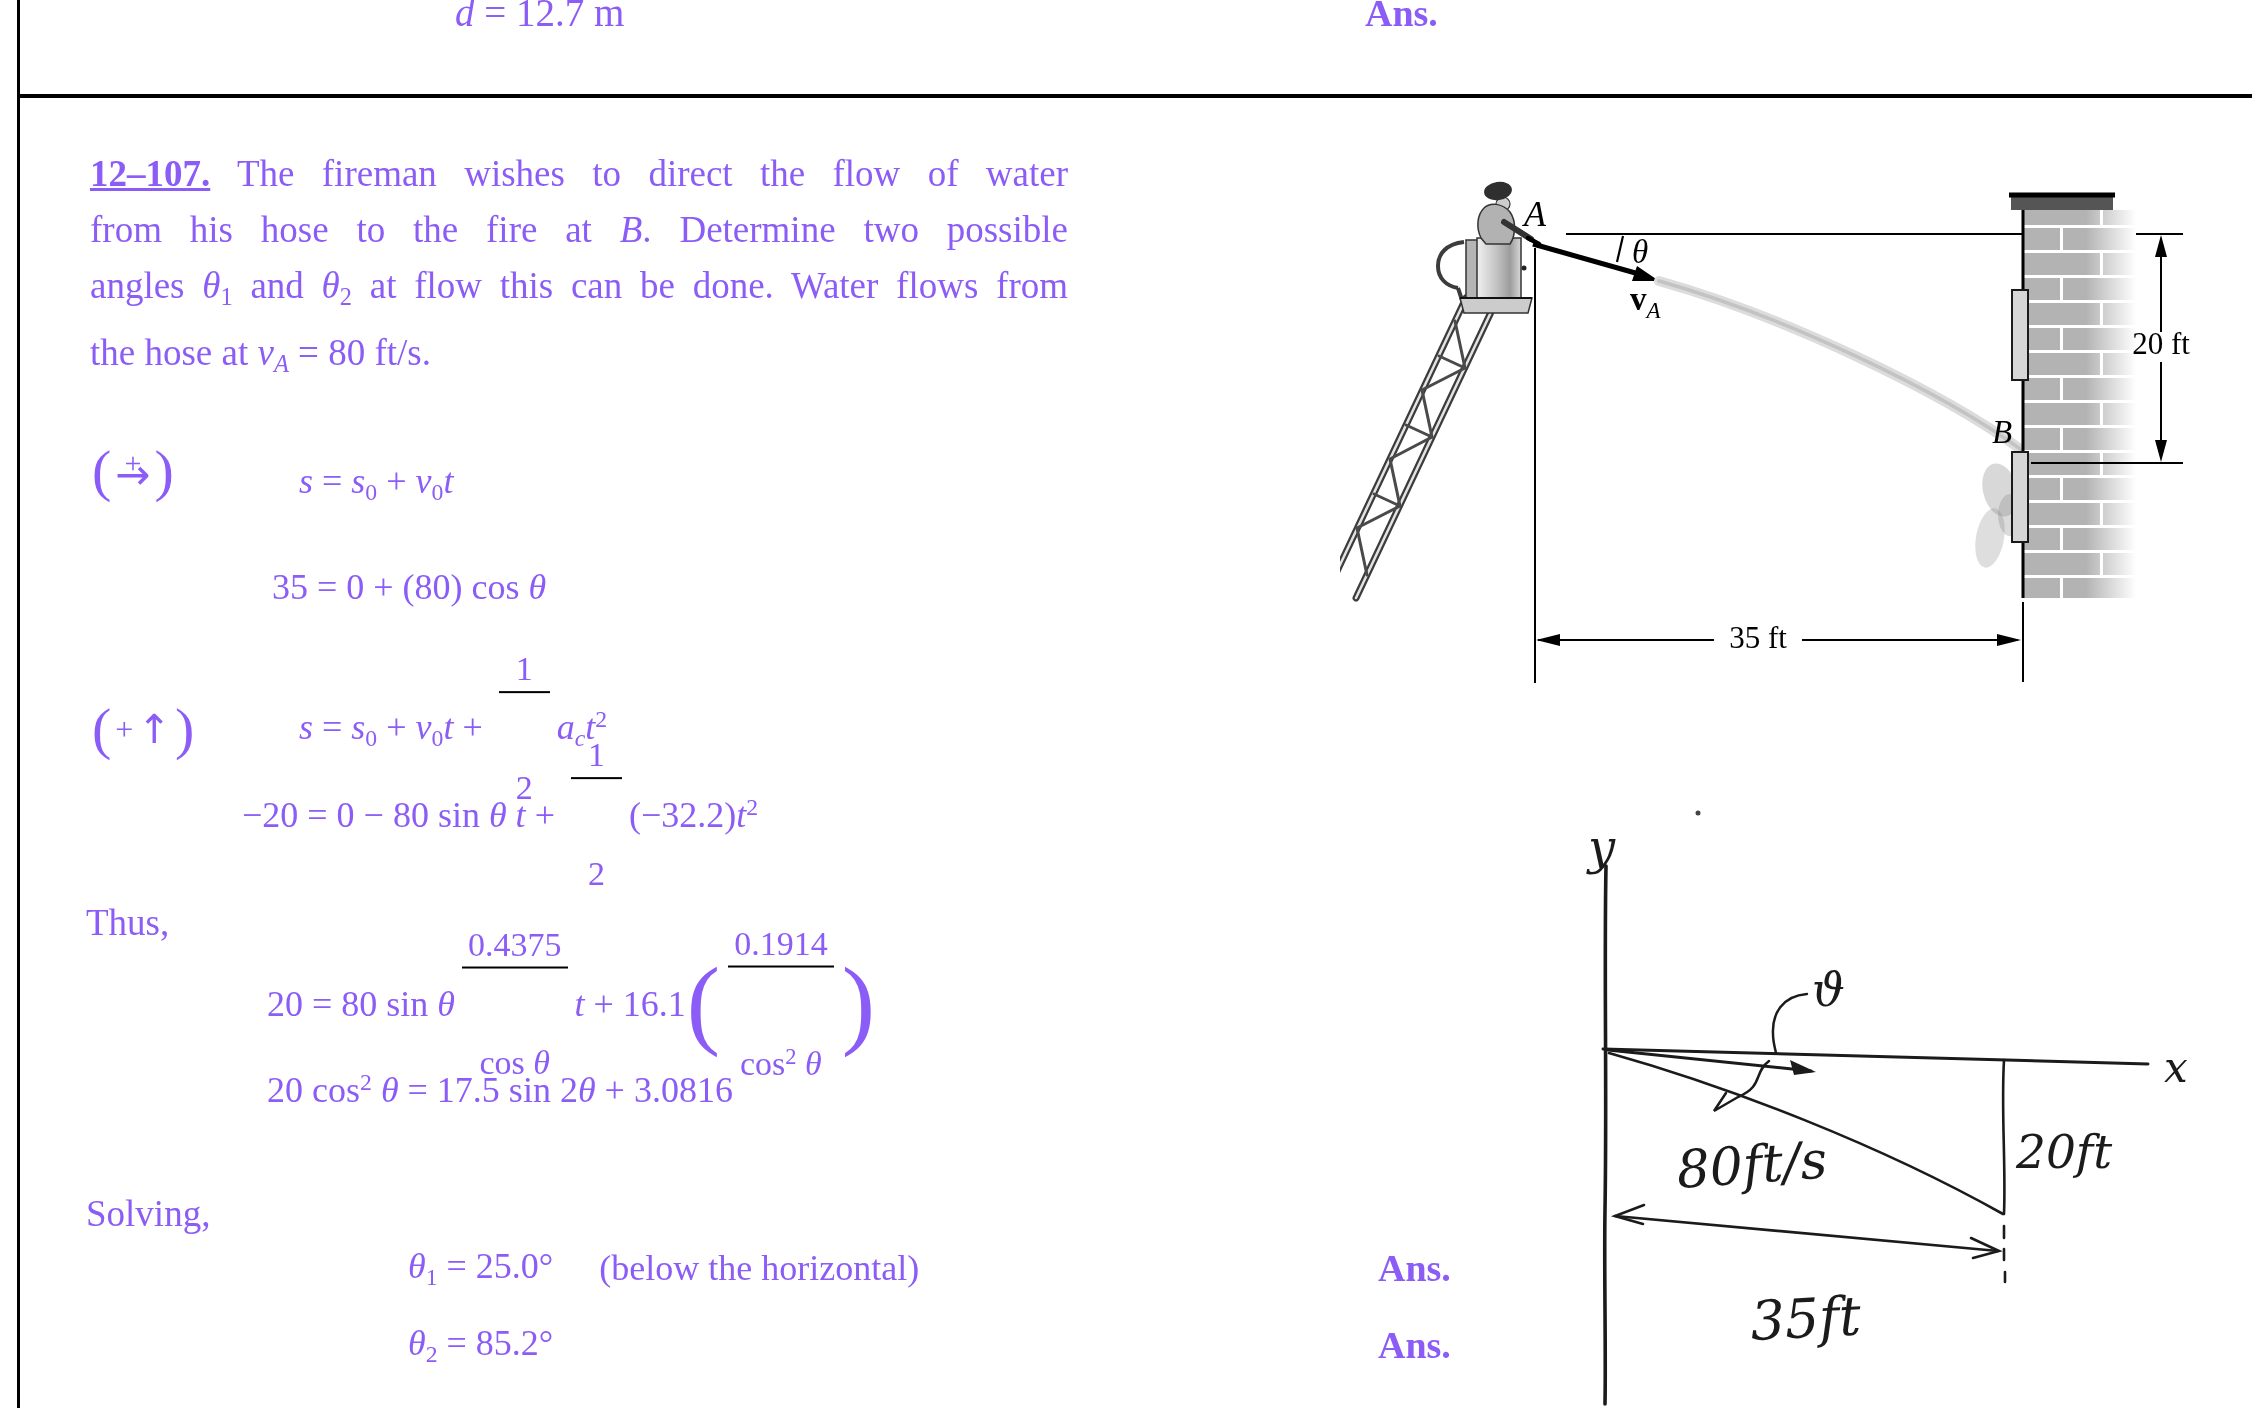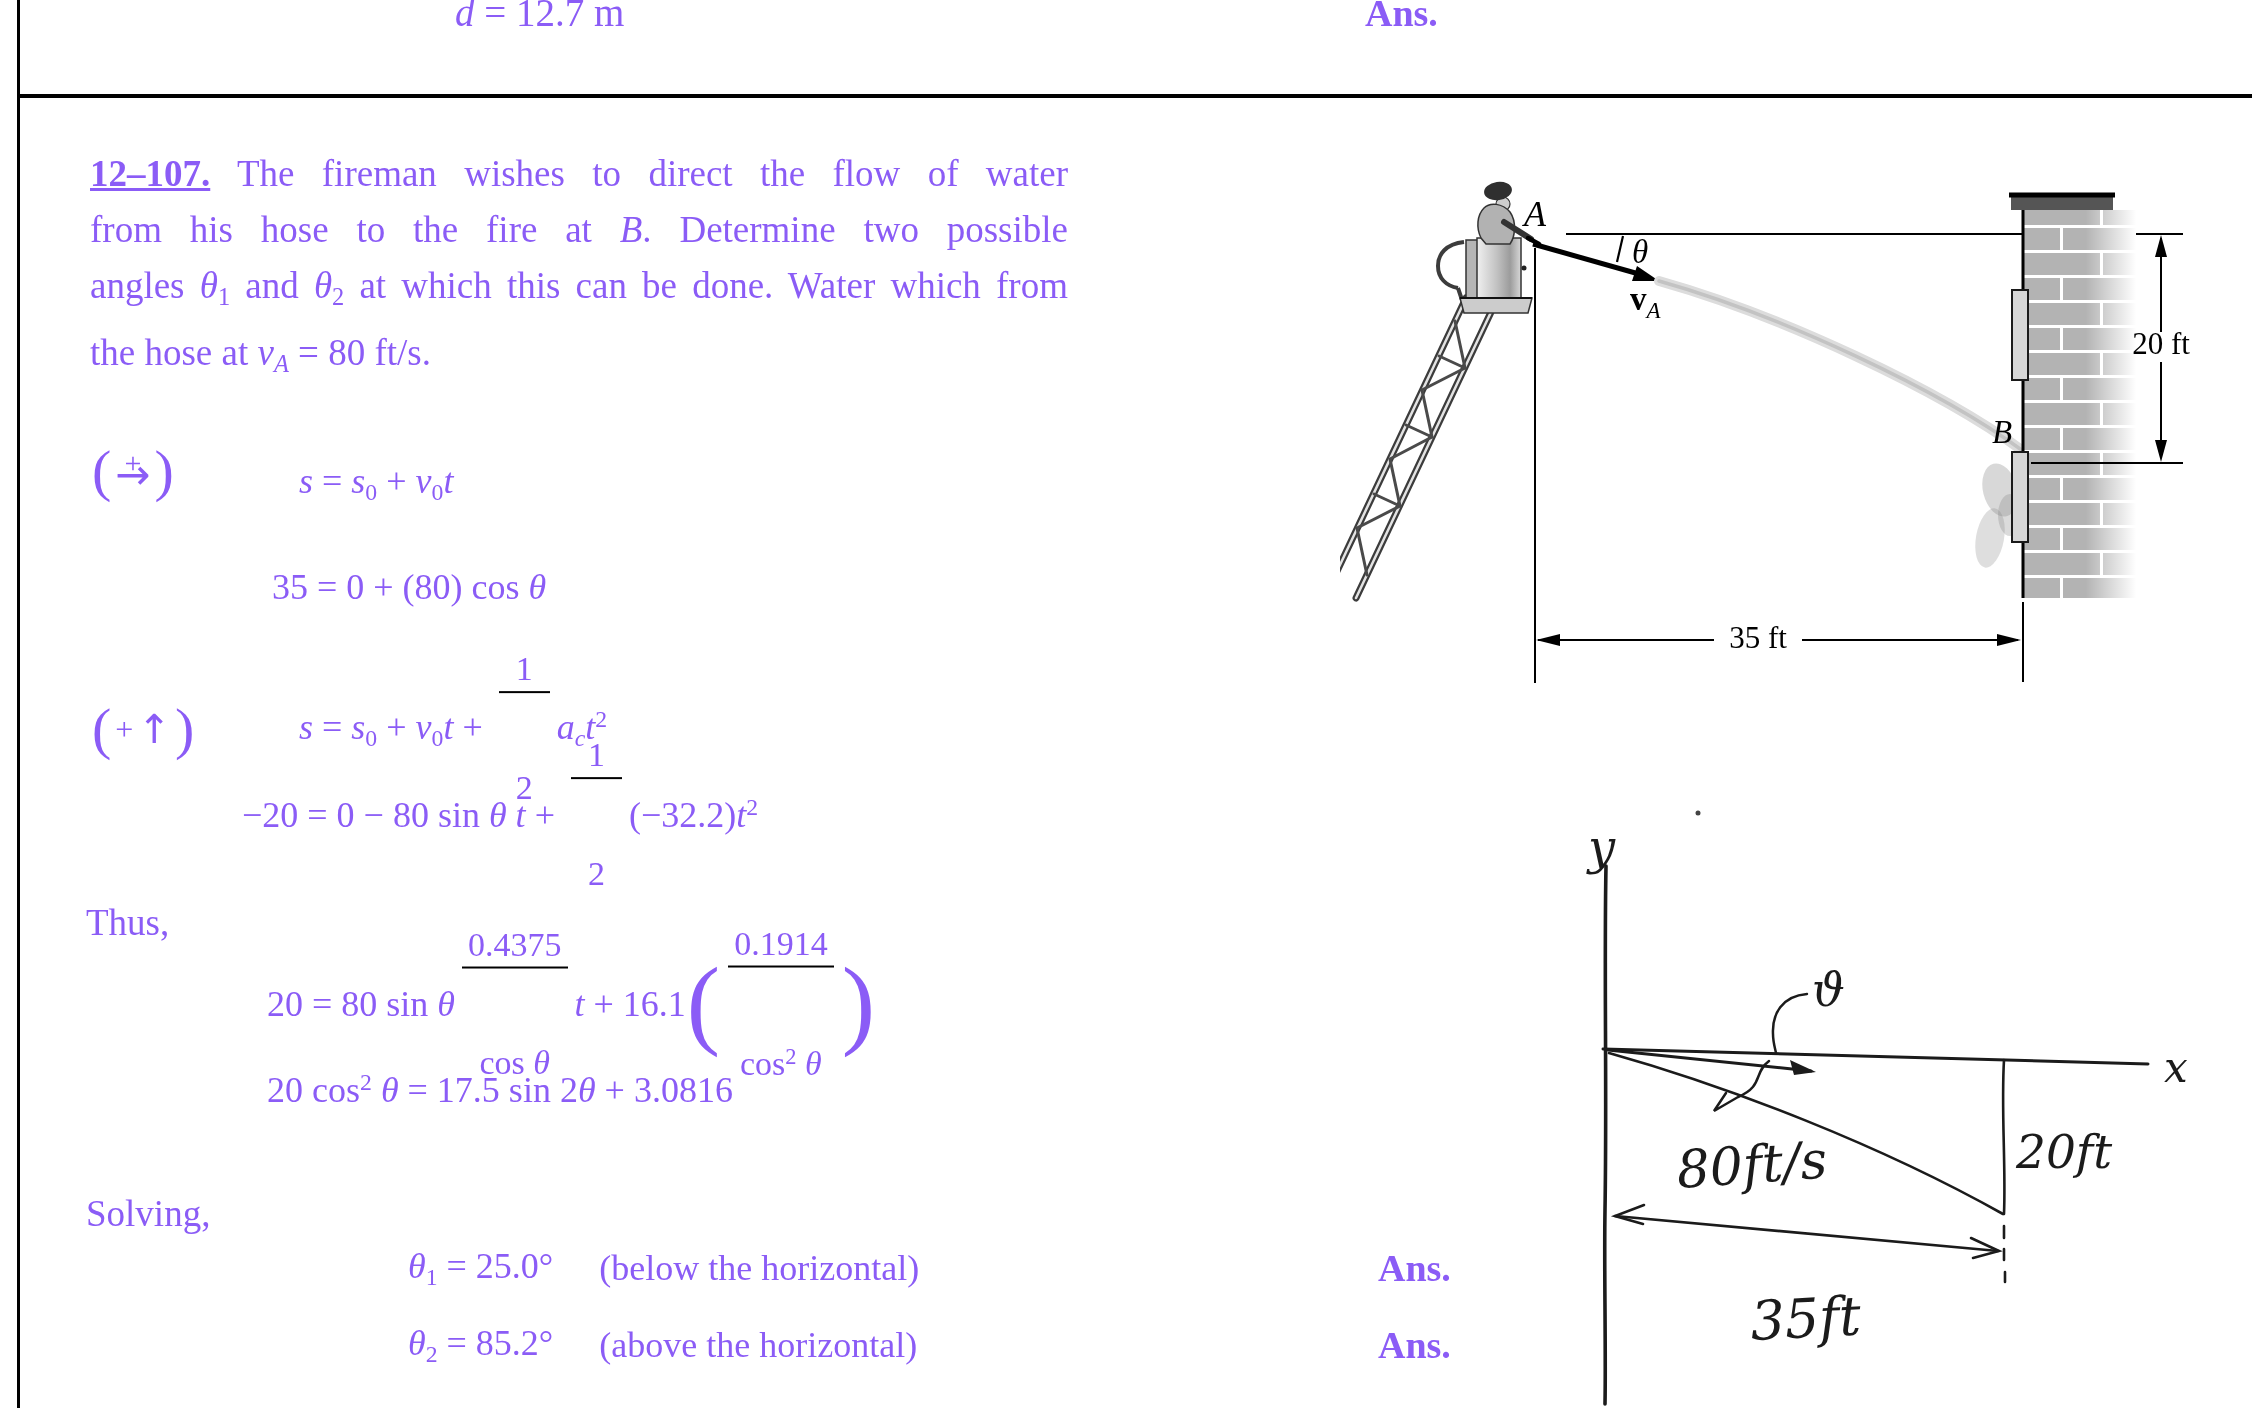--- a/index.html
+++ b/index.html
@@ -58,7 +58,7 @@
   <div class="abs ptext" style="left:90px;top:146px;">
     <div class="pline"><span class="bd">12–107.</span><span>  The fireman wishes to direct the flow of water</span></div>
     <div class="pline"><span>from his hose to the fire at </span><span class="it">B</span><span>. Determine two possible</span></div>
-    <div class="pline"><span>angles </span><span class="it">θ</span><span class="tsub">1</span><span> and </span><span class="it">θ</span><span class="tsub">2</span><span> at which this can be done. Water which from</span></div>
+    <div class="pline"><span>angles </span><span class="it">θ</span><span class="tsub">1</span><span> and </span><span class="it">θ</span><span class="tsub">2</span><span> at flow this can be done. Water flows from</span></div>
     <div class="pline"><span>the hose at </span><span class="it">v</span><span class="it tsub">A</span><span> = 80 ft/s.</span></div>
   </div>
 

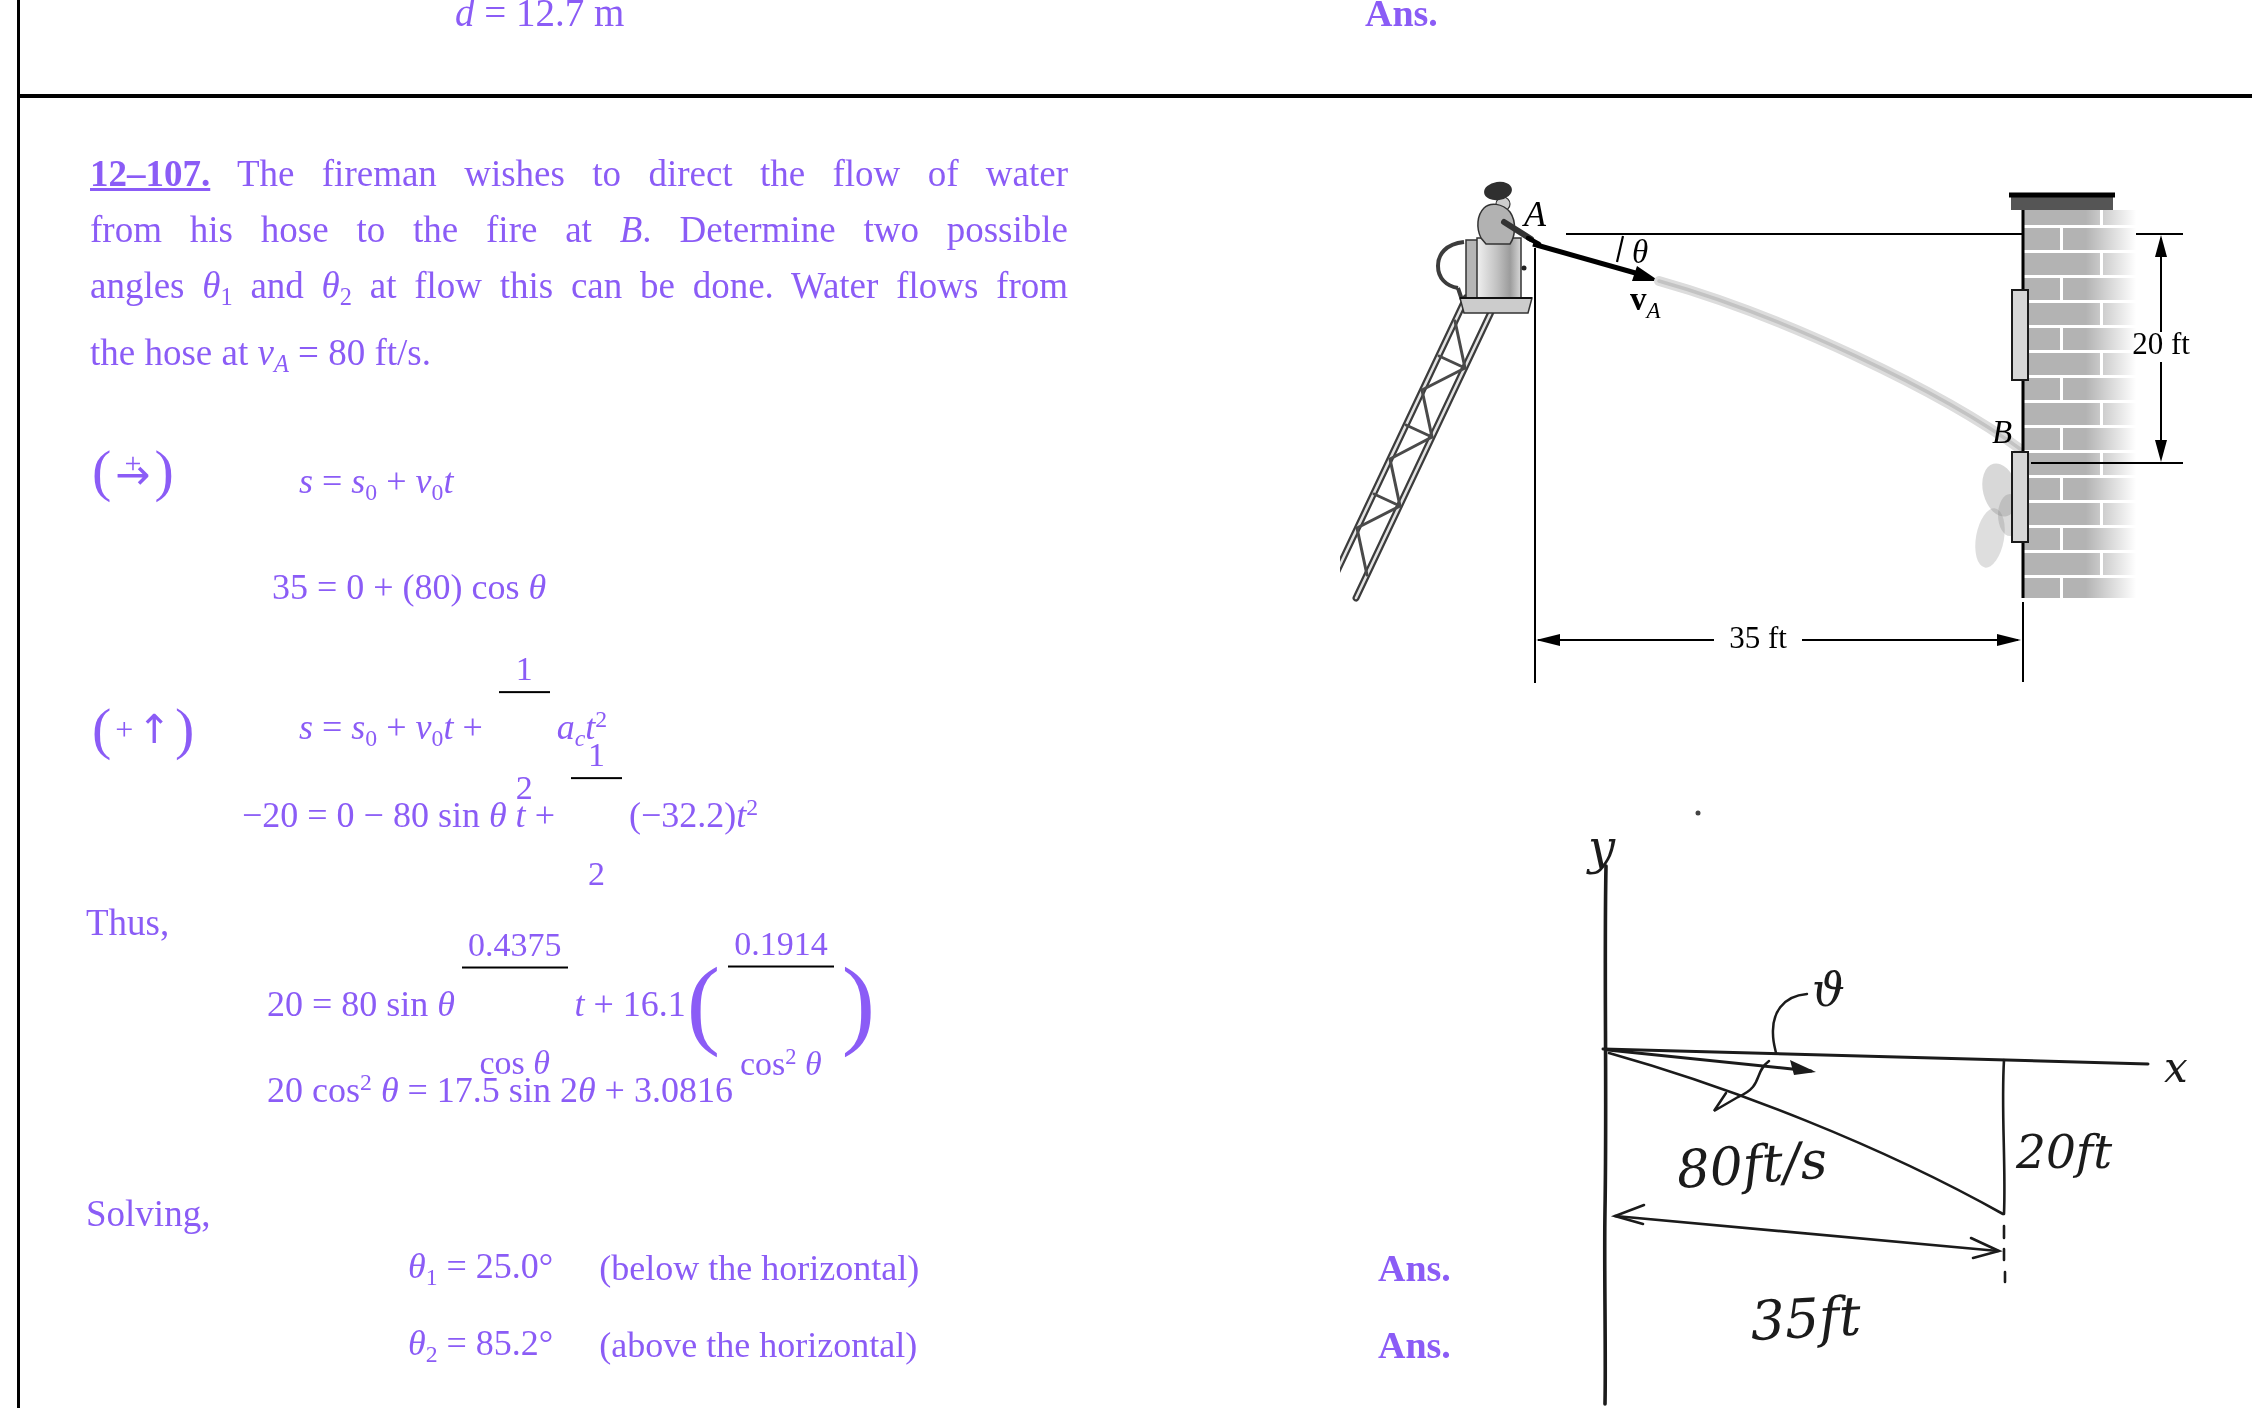--- a/index.html
+++ b/index.html
@@ -135,7 +135,6 @@
 
   <div class="abs mid eqrow" style="left:408px;top:1345px;">
     <span class="m"><span class="it">θ</span><span class="tsub">2</span><span> = 85.2°</span></span>
-    <span class="ansnote">(above the horizontal)</span>
   </div>
   <div class="abs mid ansbold" style="left:1378px;top:1345px;">Ans.</div>
 

